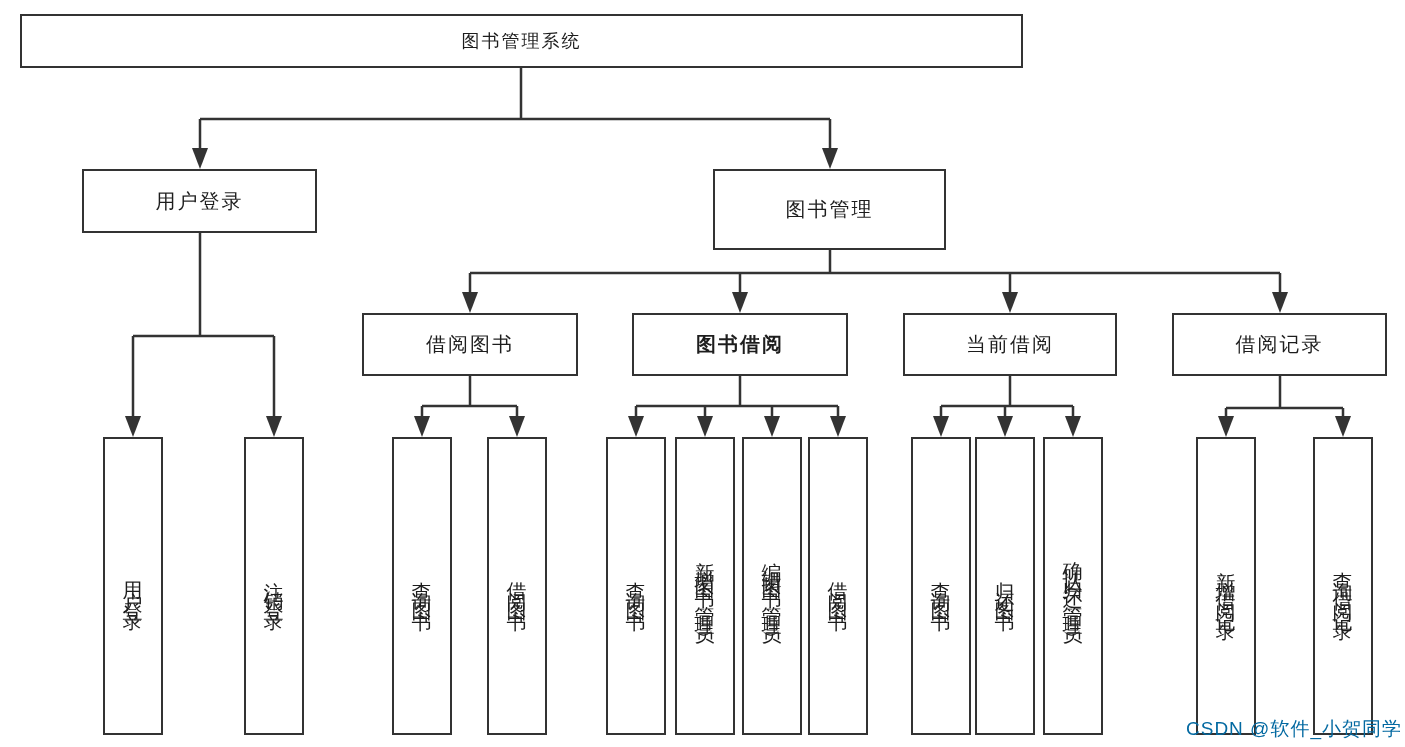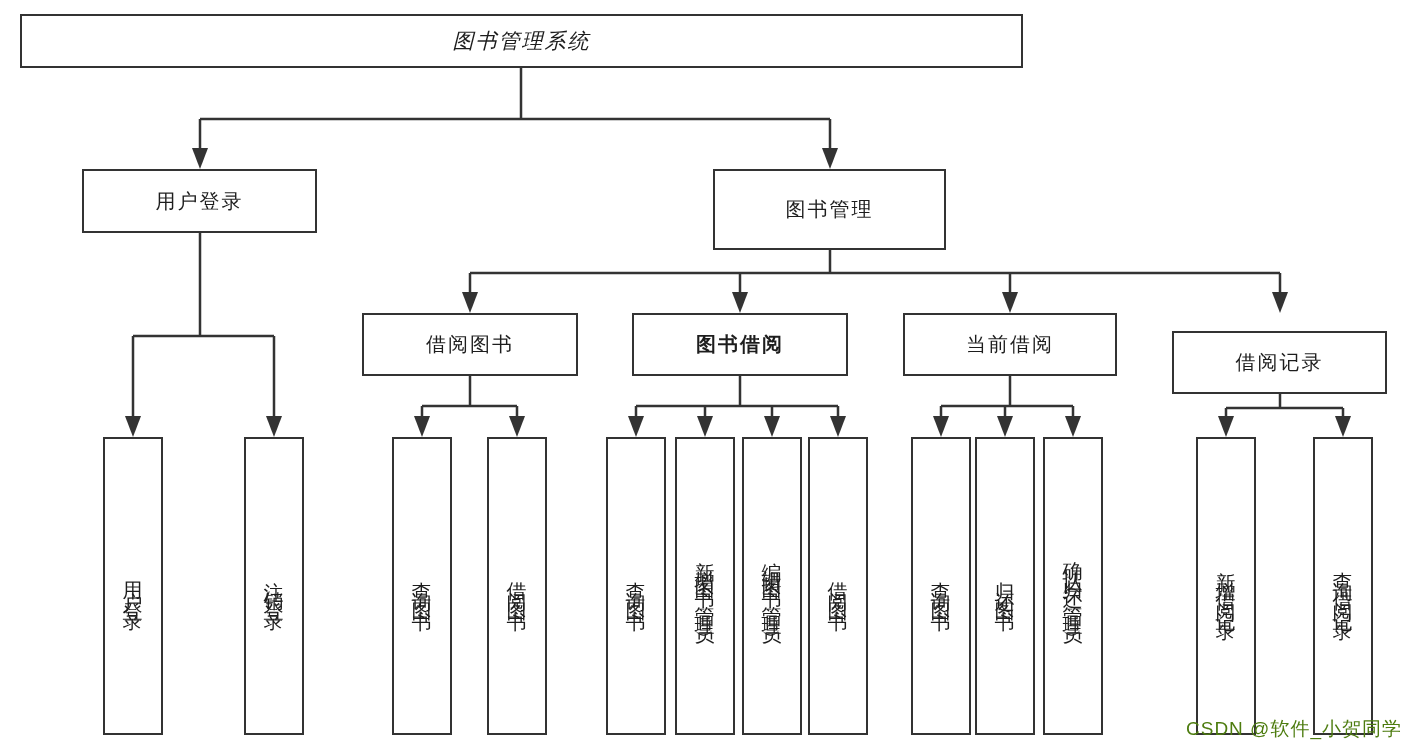--- a/index.html
+++ b/index.html
@@ -18,7 +18,7 @@
   .node .hlabel{
     font-size:20px;letter-spacing:2px;white-space:nowrap;
   }
-  .root .hlabel{font-size:21px;font-style:italic;}
+  .root .hlabel{font-size:18px;}
   .vnode{z-index:1;}
   .vnode .vlabel{
     writing-mode:vertical-rl;text-orientation:mixed;

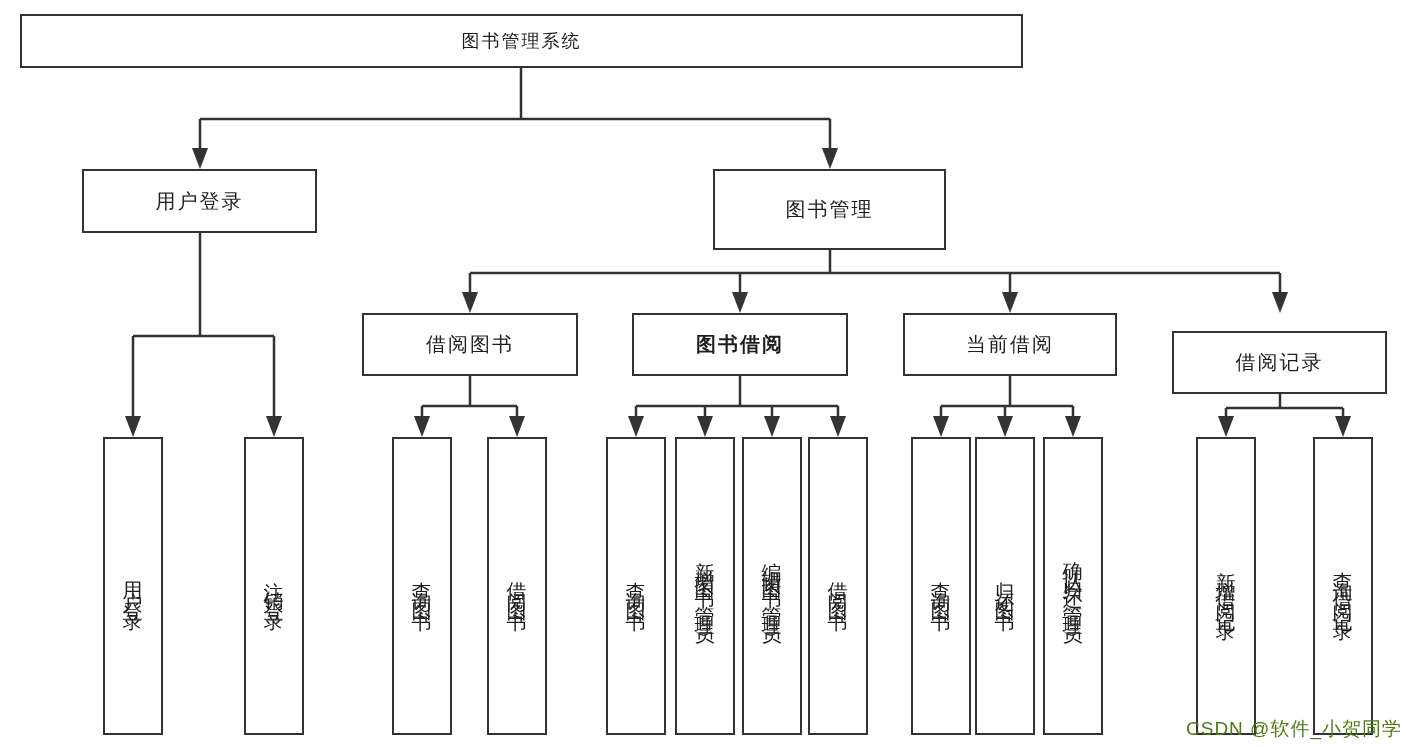--- a/index.html
+++ b/index.html
@@ -102,7 +102,7 @@
   <div class="node" style="left:903px;top:313px;width:214px;height:63px;align-items:center;">
     <span class="hlabel">当前借阅</span>
   </div>
-  <div class="node" style="left:1172px;top:313px;width:215px;height:63px;margin-top:18px;">
+  <div class="node" style="left:1172px;top:313px;width:215px;height:63px;">
     <span class="hlabel">借阅记录</span>
   </div>
 

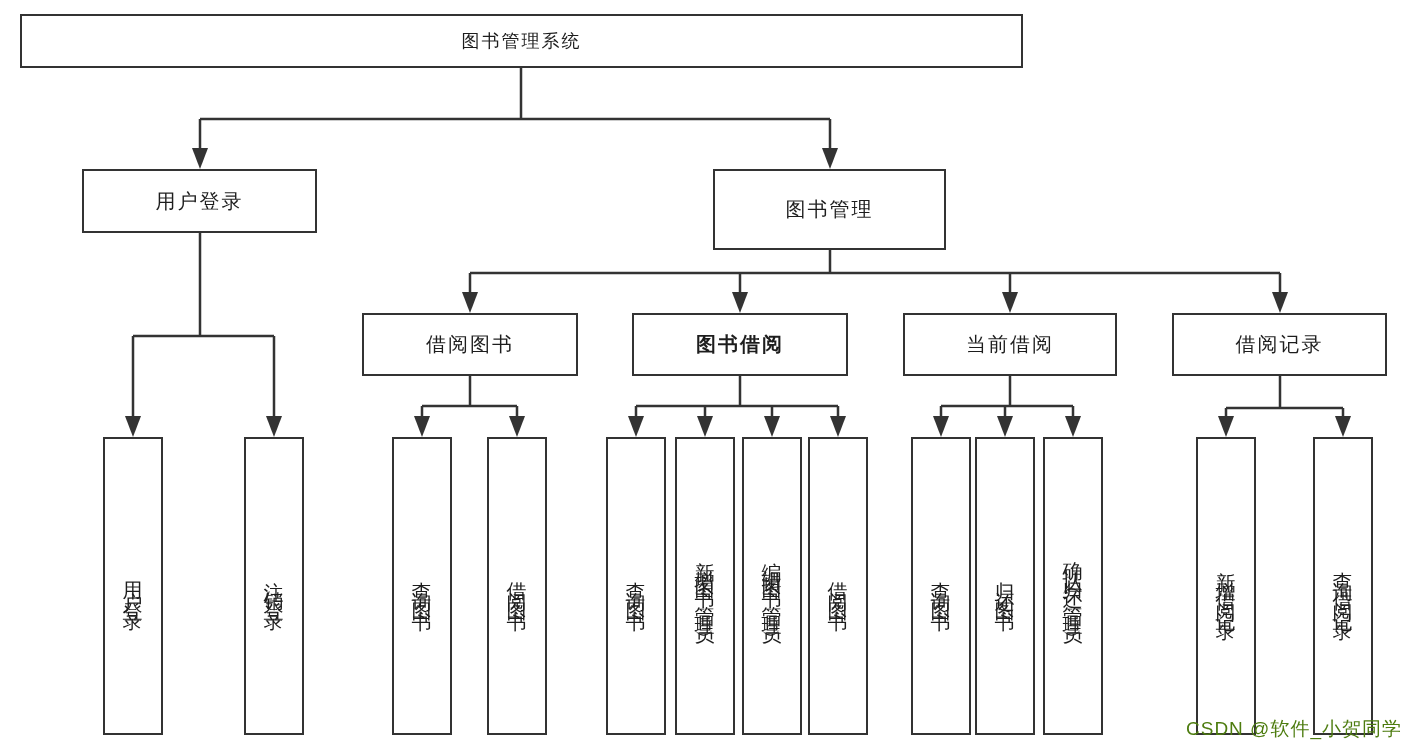--- a/index.html
+++ b/index.html
@@ -27,7 +27,7 @@
   }
   .watermark{
     position:absolute;left:1186px;top:716px;z-index:3;
-    font-size:19px;color:#4d7c0f;letter-spacing:1px;white-space:nowrap;
+    font-size:19px;color:#0369a1;letter-spacing:1px;white-space:nowrap;
   }
 </style>
 </head>

